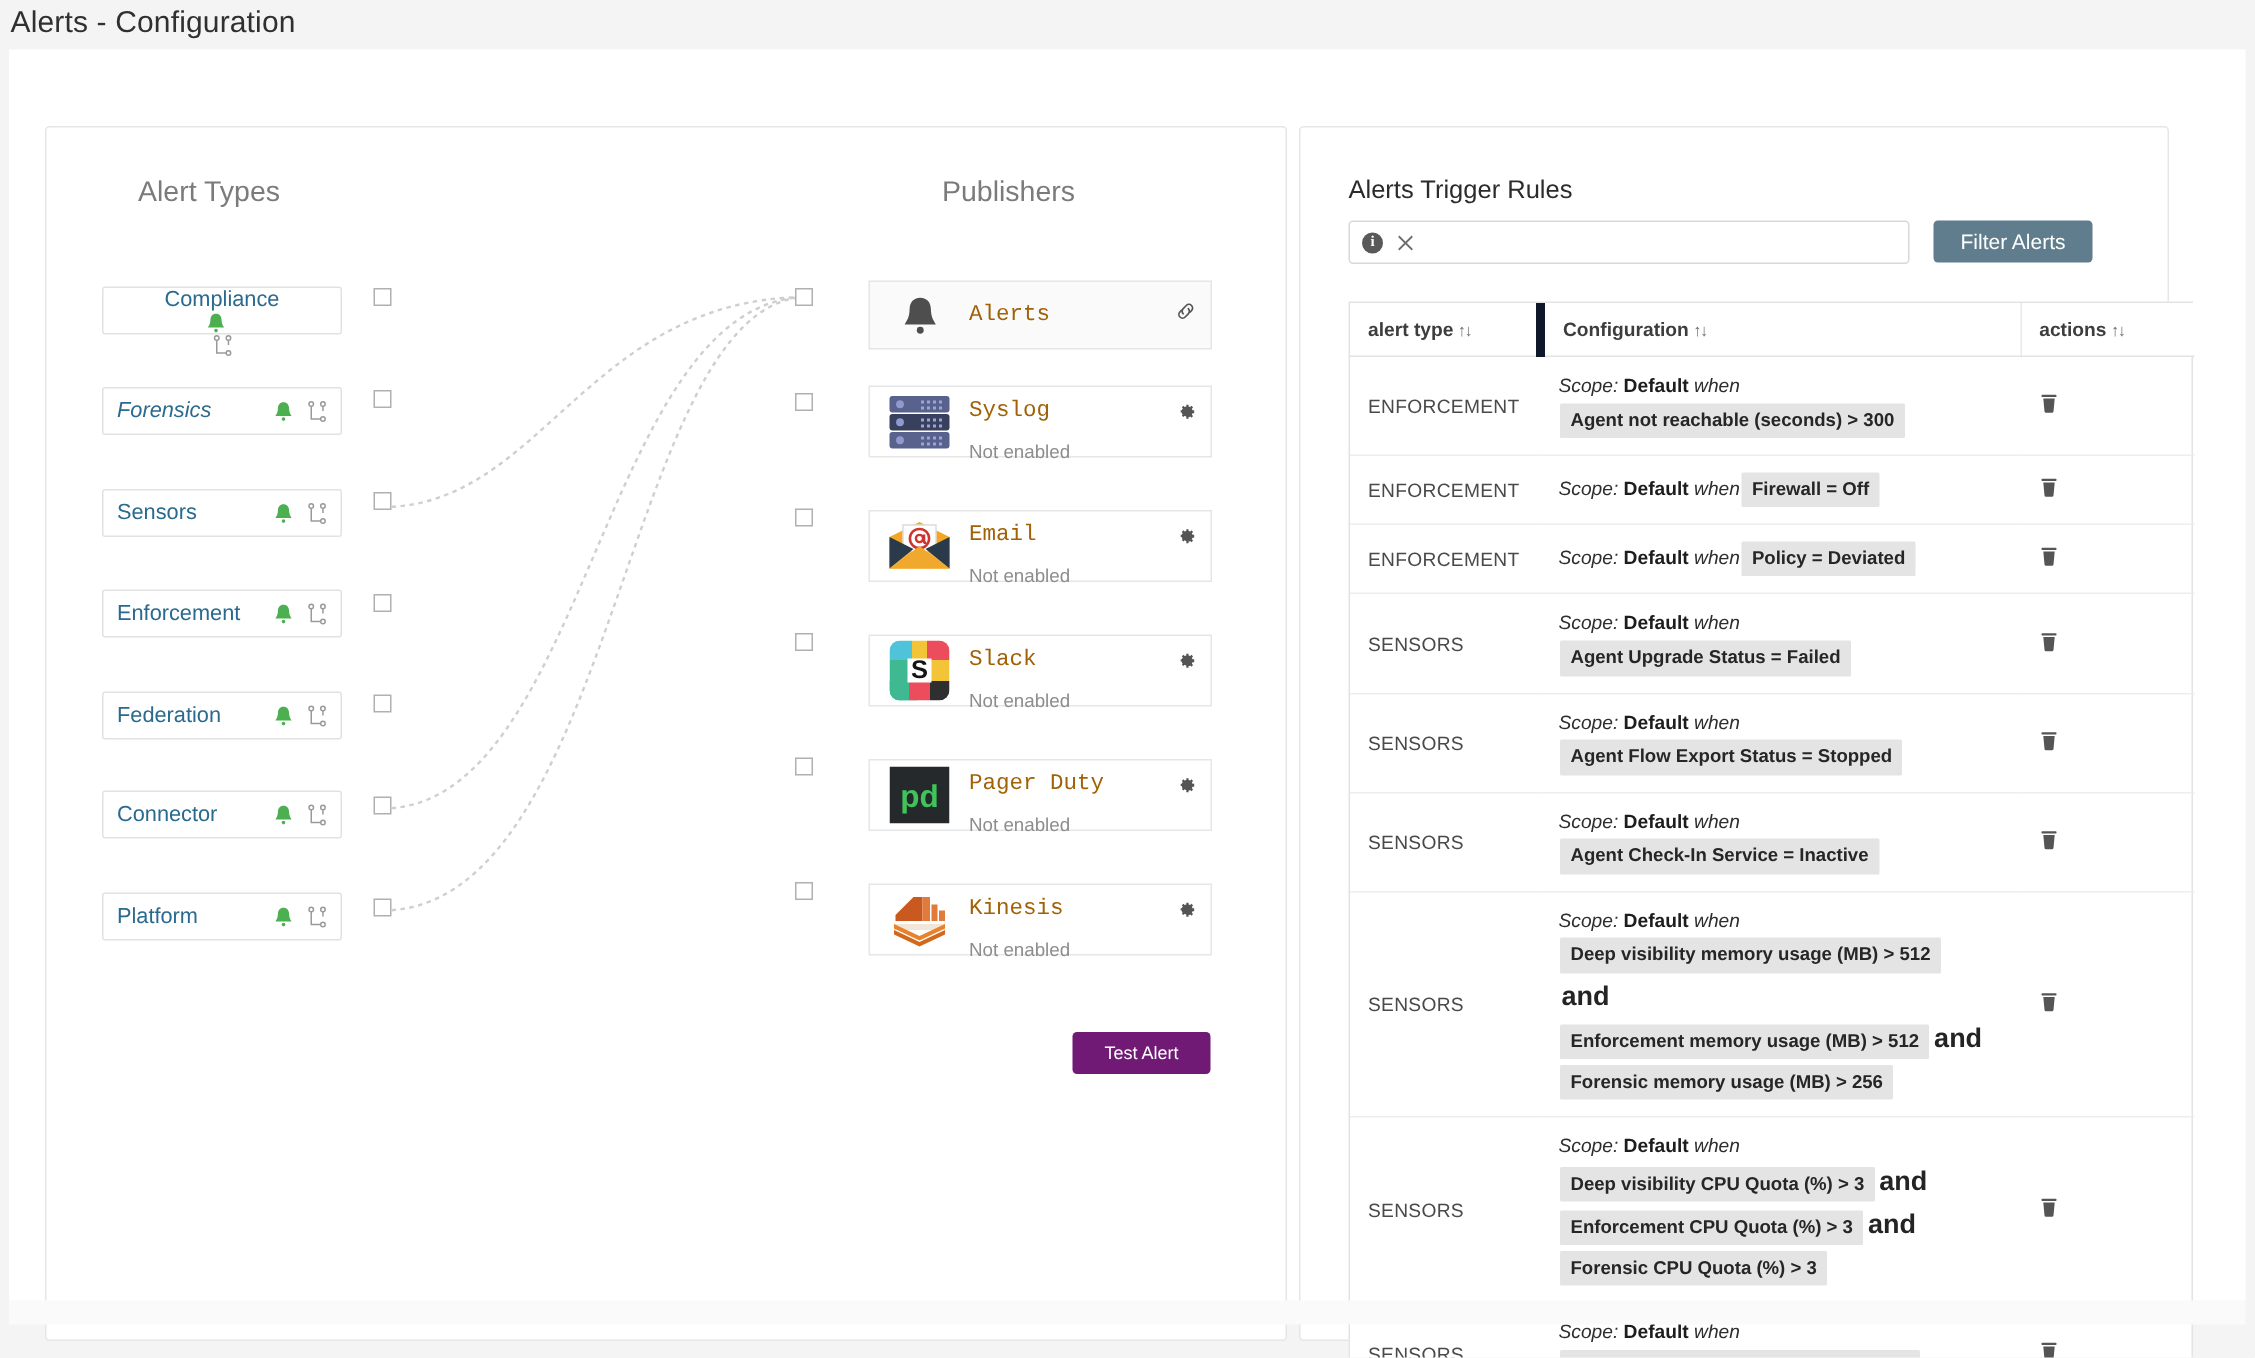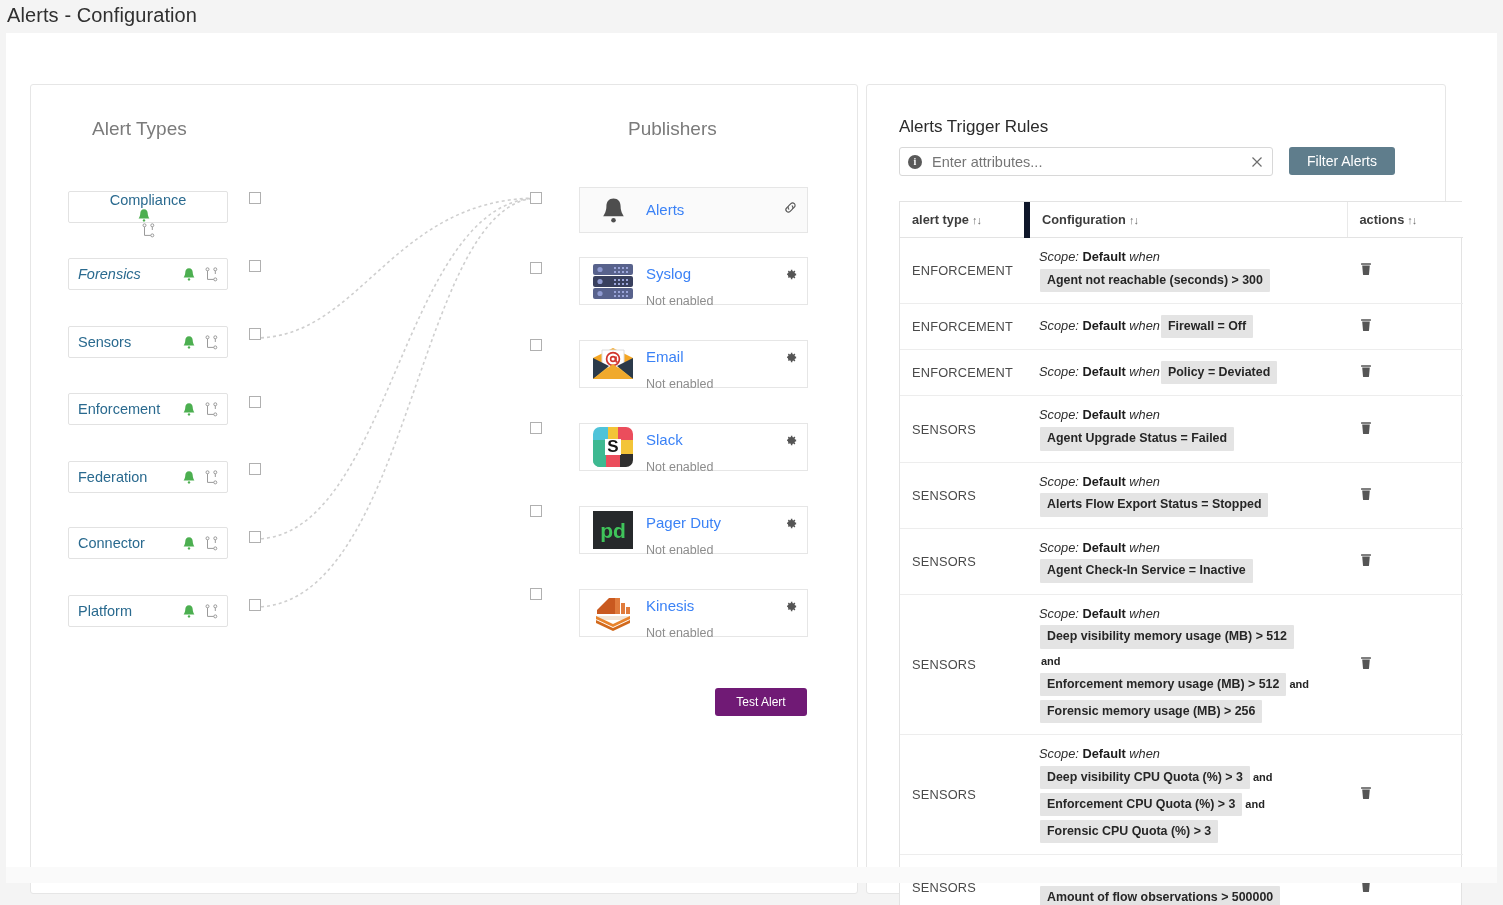--- a/index.html
+++ b/index.html
@@ -511,7 +511,6 @@
 
       <div class="filter-wrap">
         <span class="info-ic">i</span>
-        <input class="filter-ph" type="text" placeholder="Enter attributes..." style="">
         <svg class="clear-x" viewBox="0 0 14 14">
           <path d="M2.5 2.5 L11.5 11.5 M11.5 2.5 L2.5 11.5" stroke="#6d6d6d" stroke-width="1.2" fill="none"></path>
         </svg>

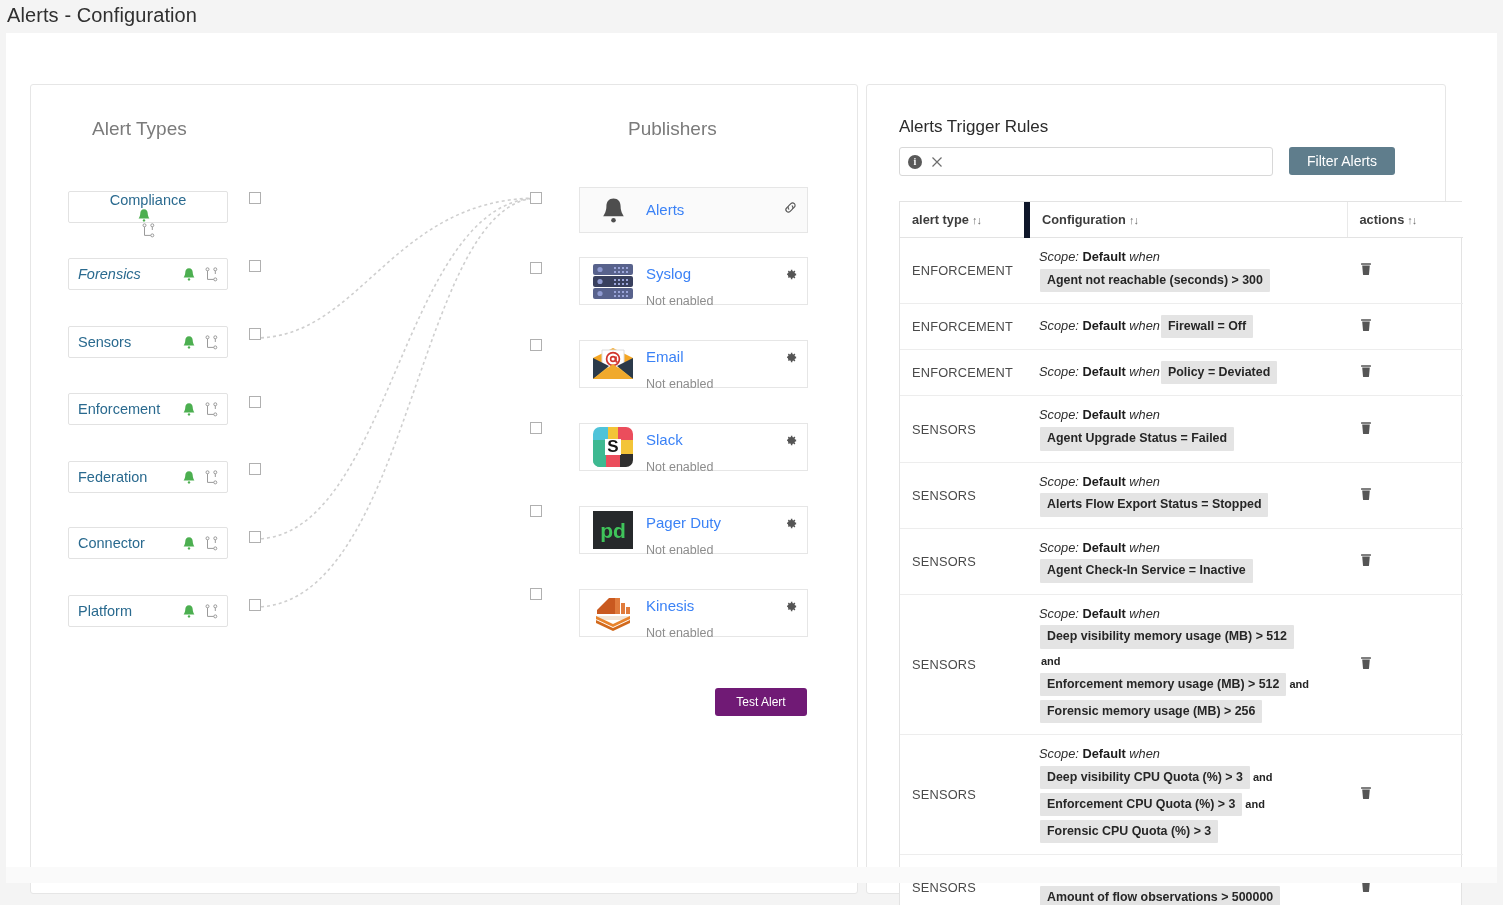--- a/index.html
+++ b/index.html
@@ -103,7 +103,7 @@
   }
   .pub .pname {
     position: absolute; left: 66px; top: 7px;
-    font-size: 15px; color: #3b82f6;
+    font-size: 15px; color: #a16207; font-family: Liberation Mono, monospace;
   }
   .pub.alerts .pname { top: 13px; }
   .pub .pstat {

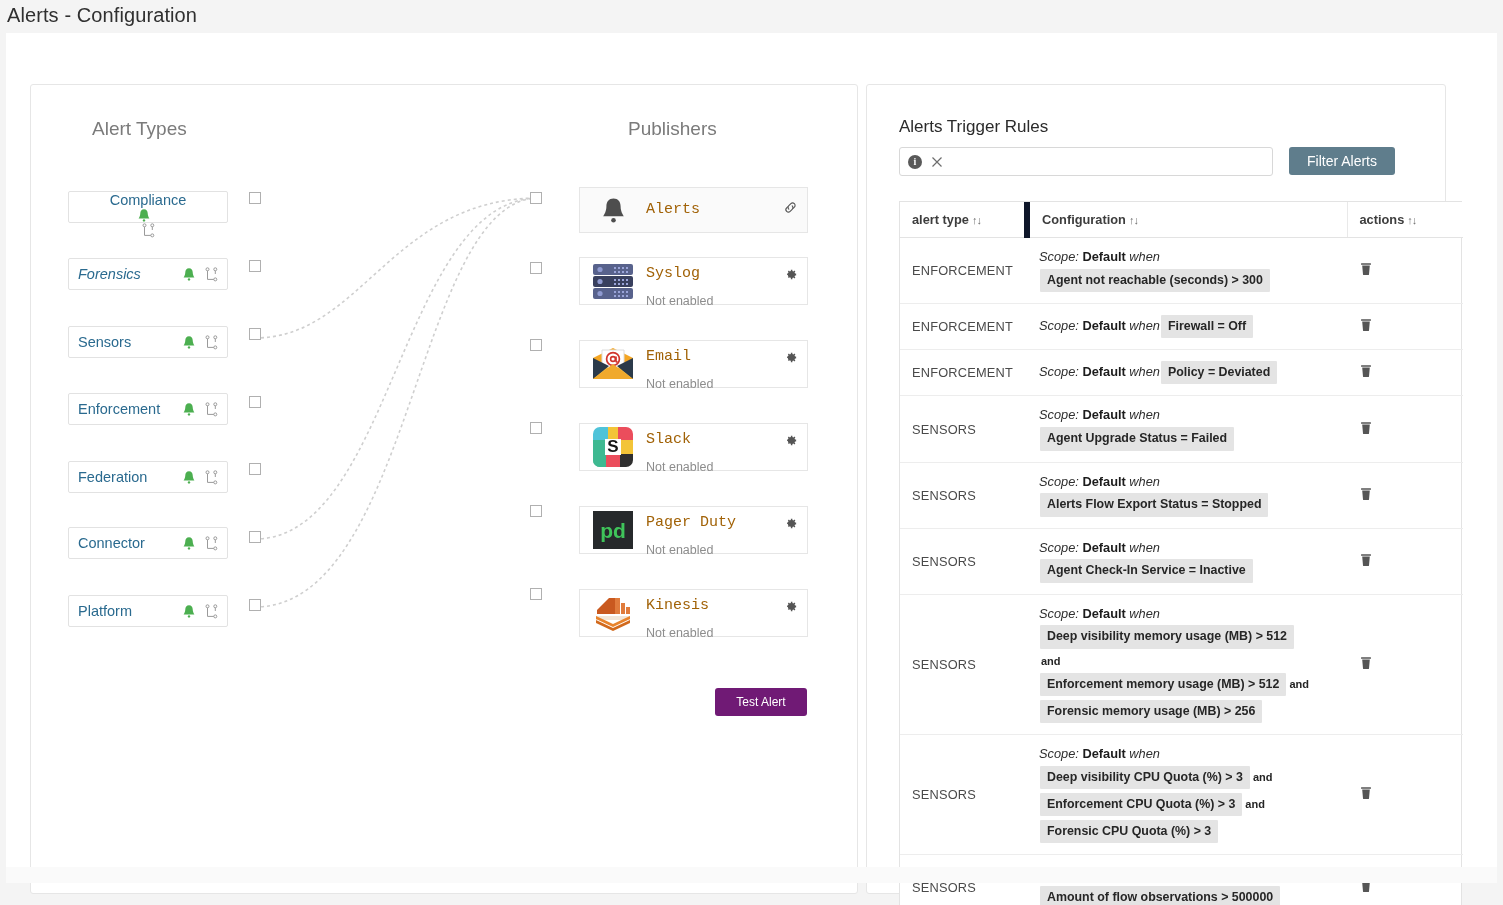--- a/index.html
+++ b/index.html
@@ -568,7 +568,7 @@
               </tr>
               <tr>
                 <td class="atype-cell">SENSORS</td>
-                <td class="cfg-cell"><span class="scope-i">Scope:</span> <span class="scope-b">Default</span> <span class="when-w">when</span><br><span class="chip">Alerts Flow Export Status = Stopped</span></td>
+                <td class="cfg-cell"><span class="scope-i">Scope:</span> <span class="scope-b">Default</span> <span class="when-w">when</span><br><span class="chip">Agent Flow Export Status = Stopped</span></td>
                 <td class="act-cell"><svg class="trash" viewBox="0 0 14 16">
                     <rect x="2" y="2.2" width="10" height="1.5" rx=".5" fill="#555"></rect>
                     <path d="M3.2 4.6 L10.8 4.6 L10 13.4 a.8 .8 0 0 1 -.8 .7 L4.8 14.1 a.8 .8 0 0 1 -.8 -.7 Z" fill="#555"></path>

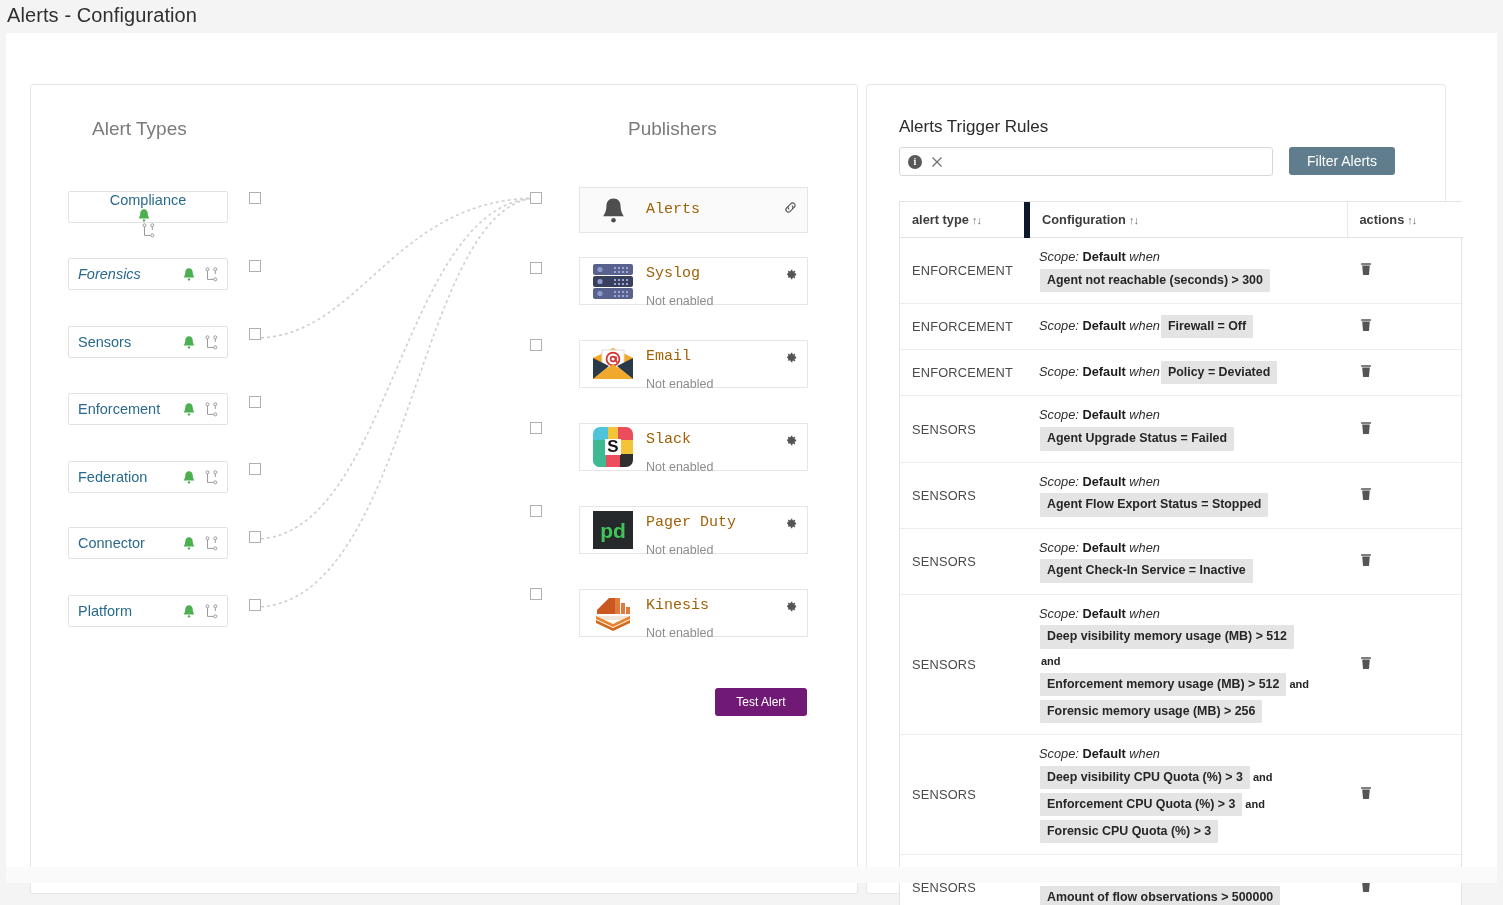--- a/index.html
+++ b/index.html
@@ -225,7 +225,7 @@
     white-space: nowrap;
     border-radius: 1px;
   }
-  .andw { font-weight: bold; color: #242424; font-size: 11px; padding: 0 2px; margin-top: 12px; }
+  .andw { font-weight: bold; color: #242424; font-size: 18px; padding: 0 2px; margin-top: 12px; }
   .trash { cursor: pointer; width: 14px; height: 16px; }
 
   

